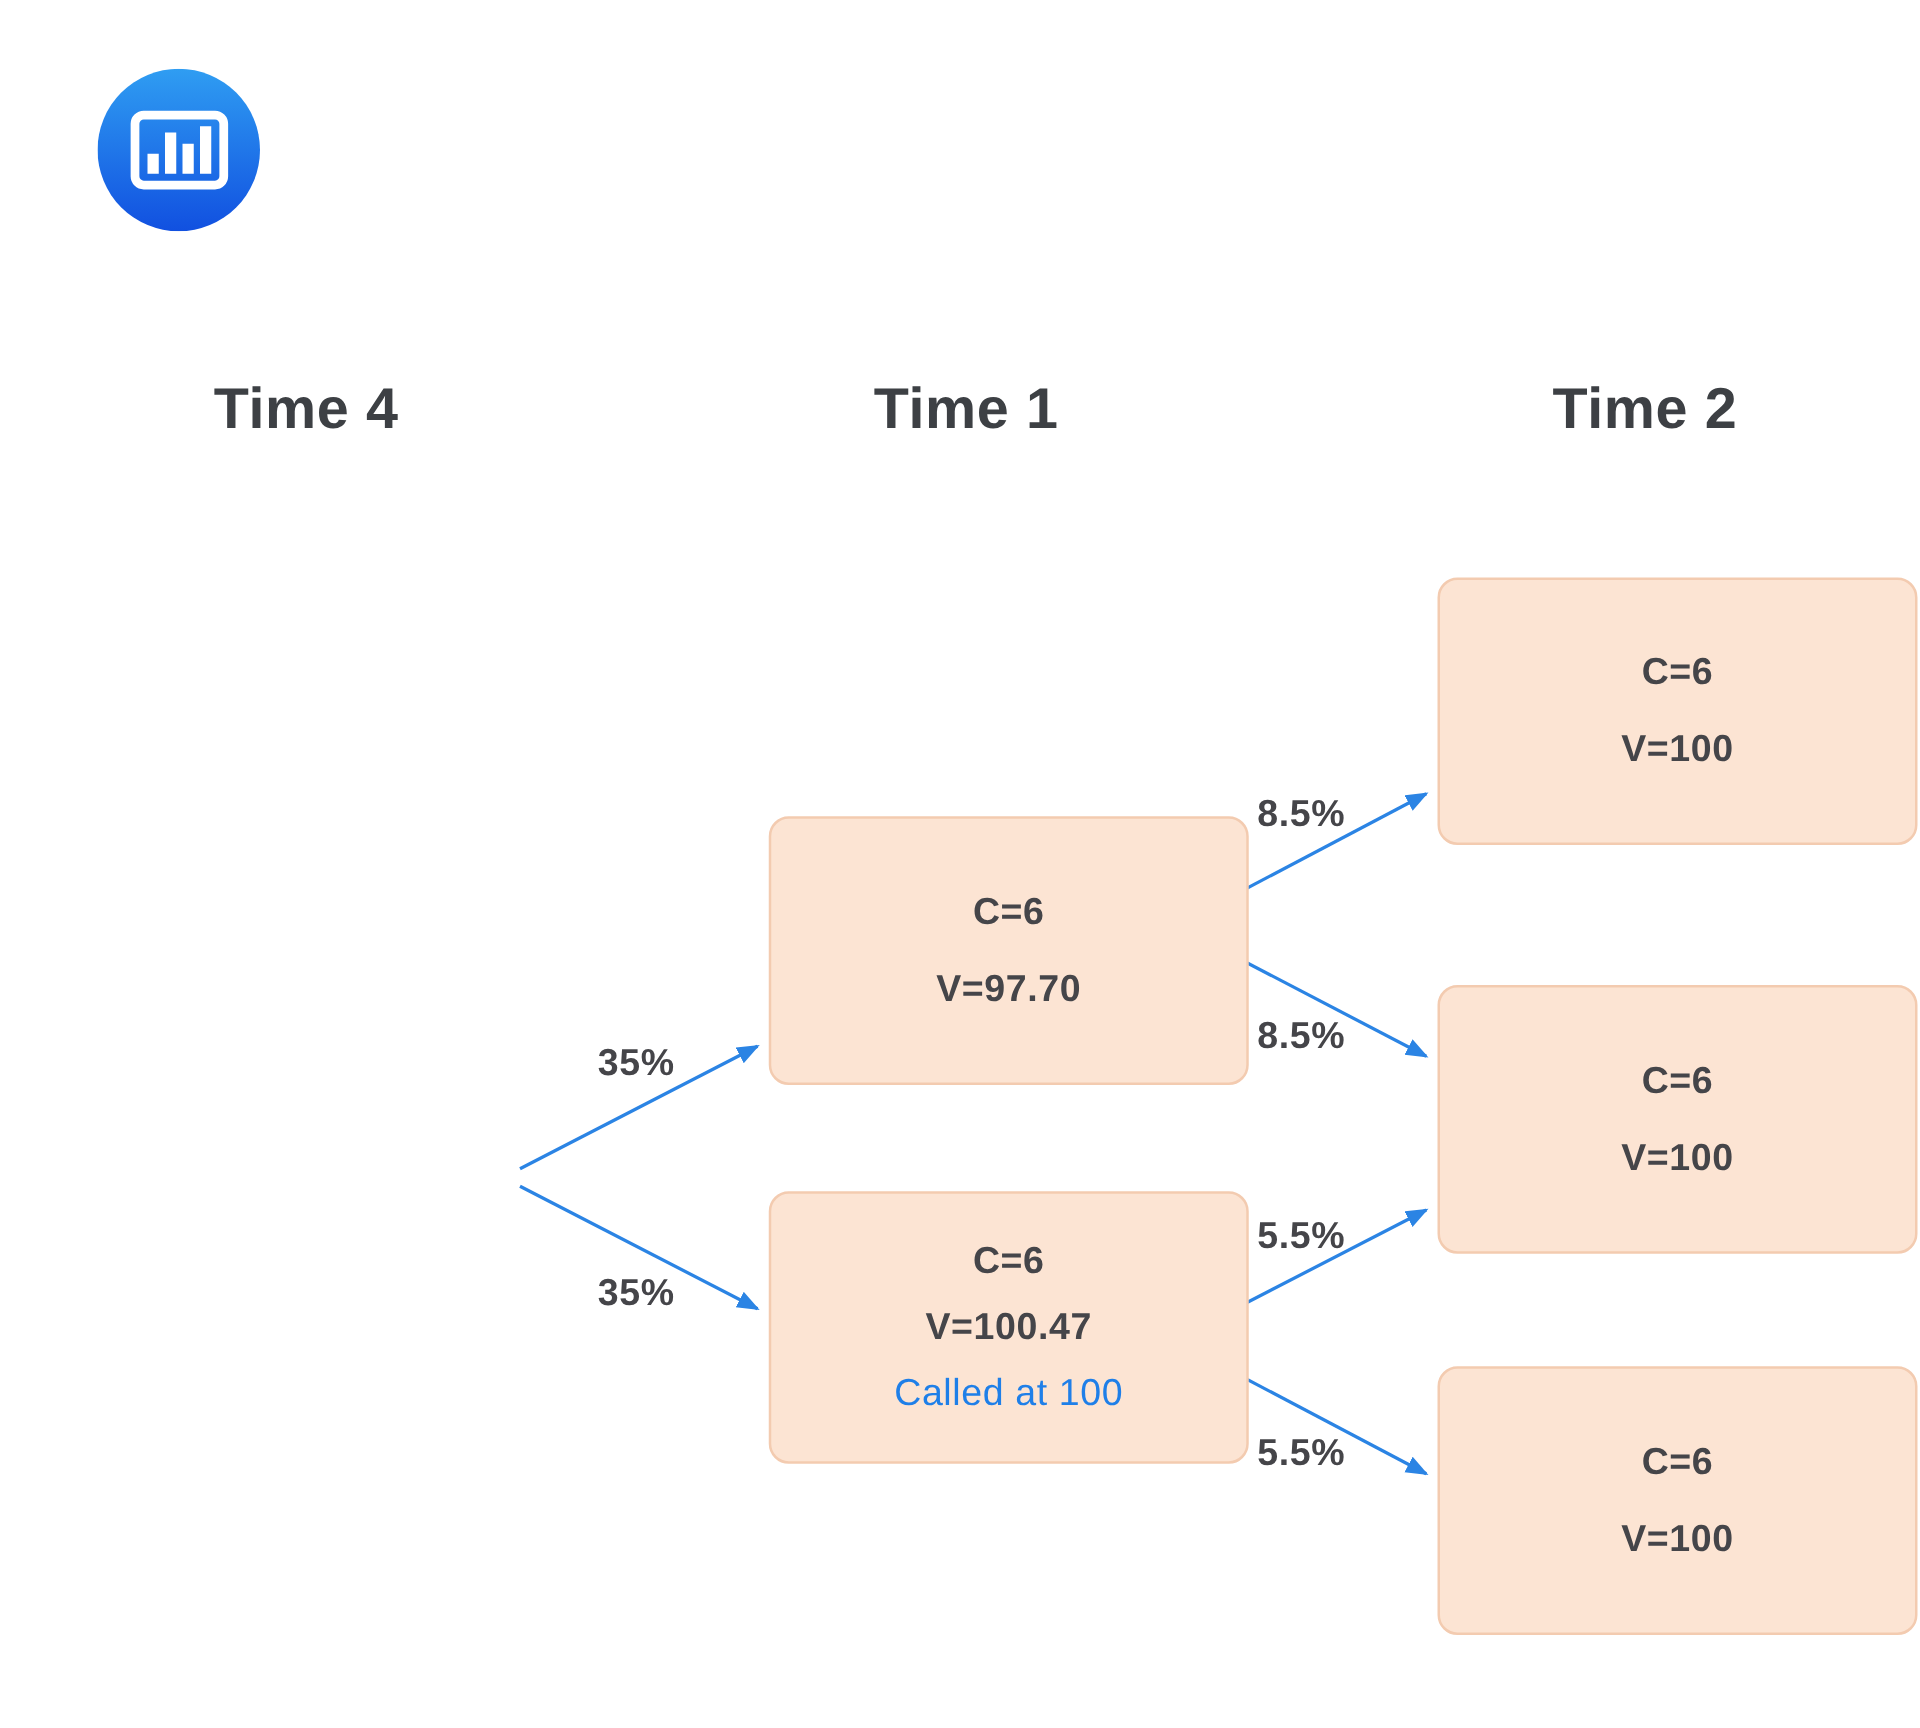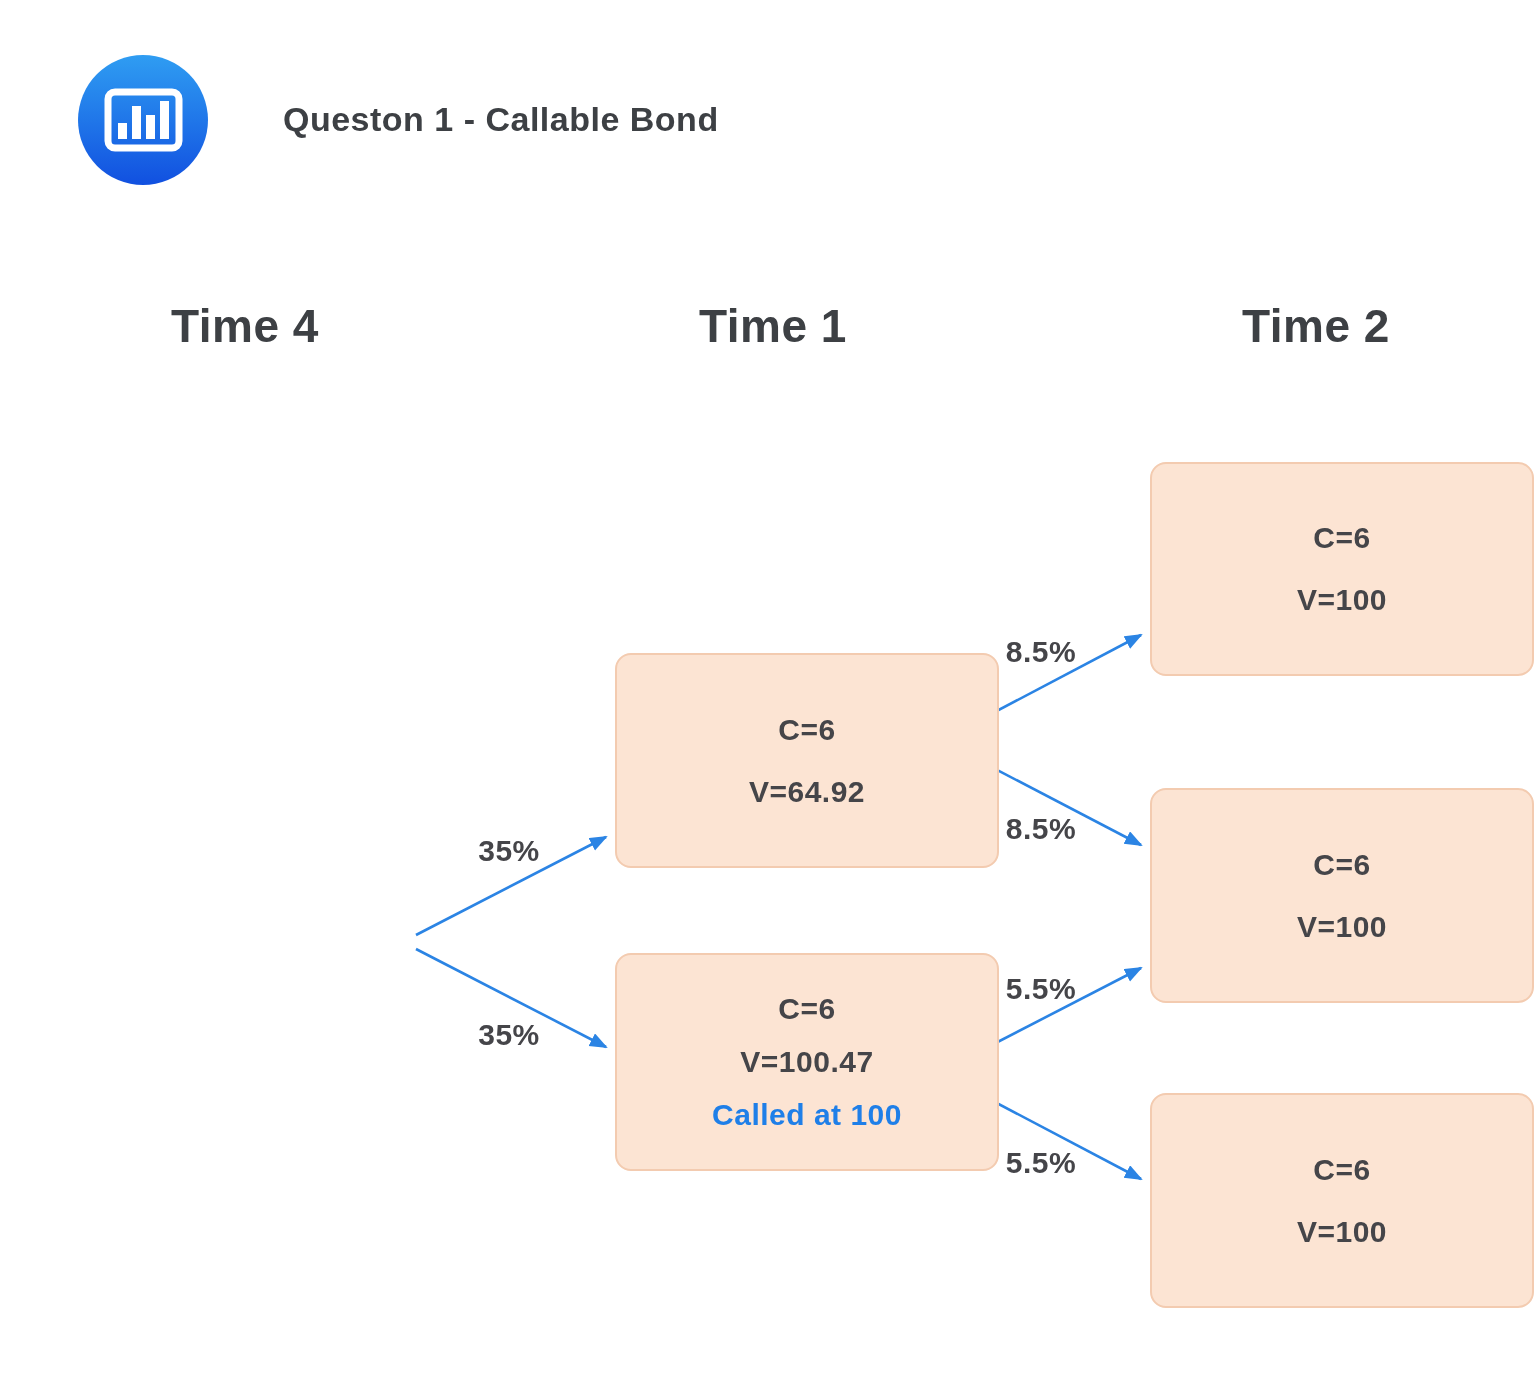--- a/index.html
+++ b/index.html
@@ -138,7 +138,6 @@
     <rect x="82" y="46" width="9" height="38" fill="#ffffff"></rect>
   </svg>
 
-  <div class="page-title">Queston 1 - Callable Bond</div>
 
   <div class="col-header time0">Time 4</div>
   <div class="col-header time1">Time 1</div>

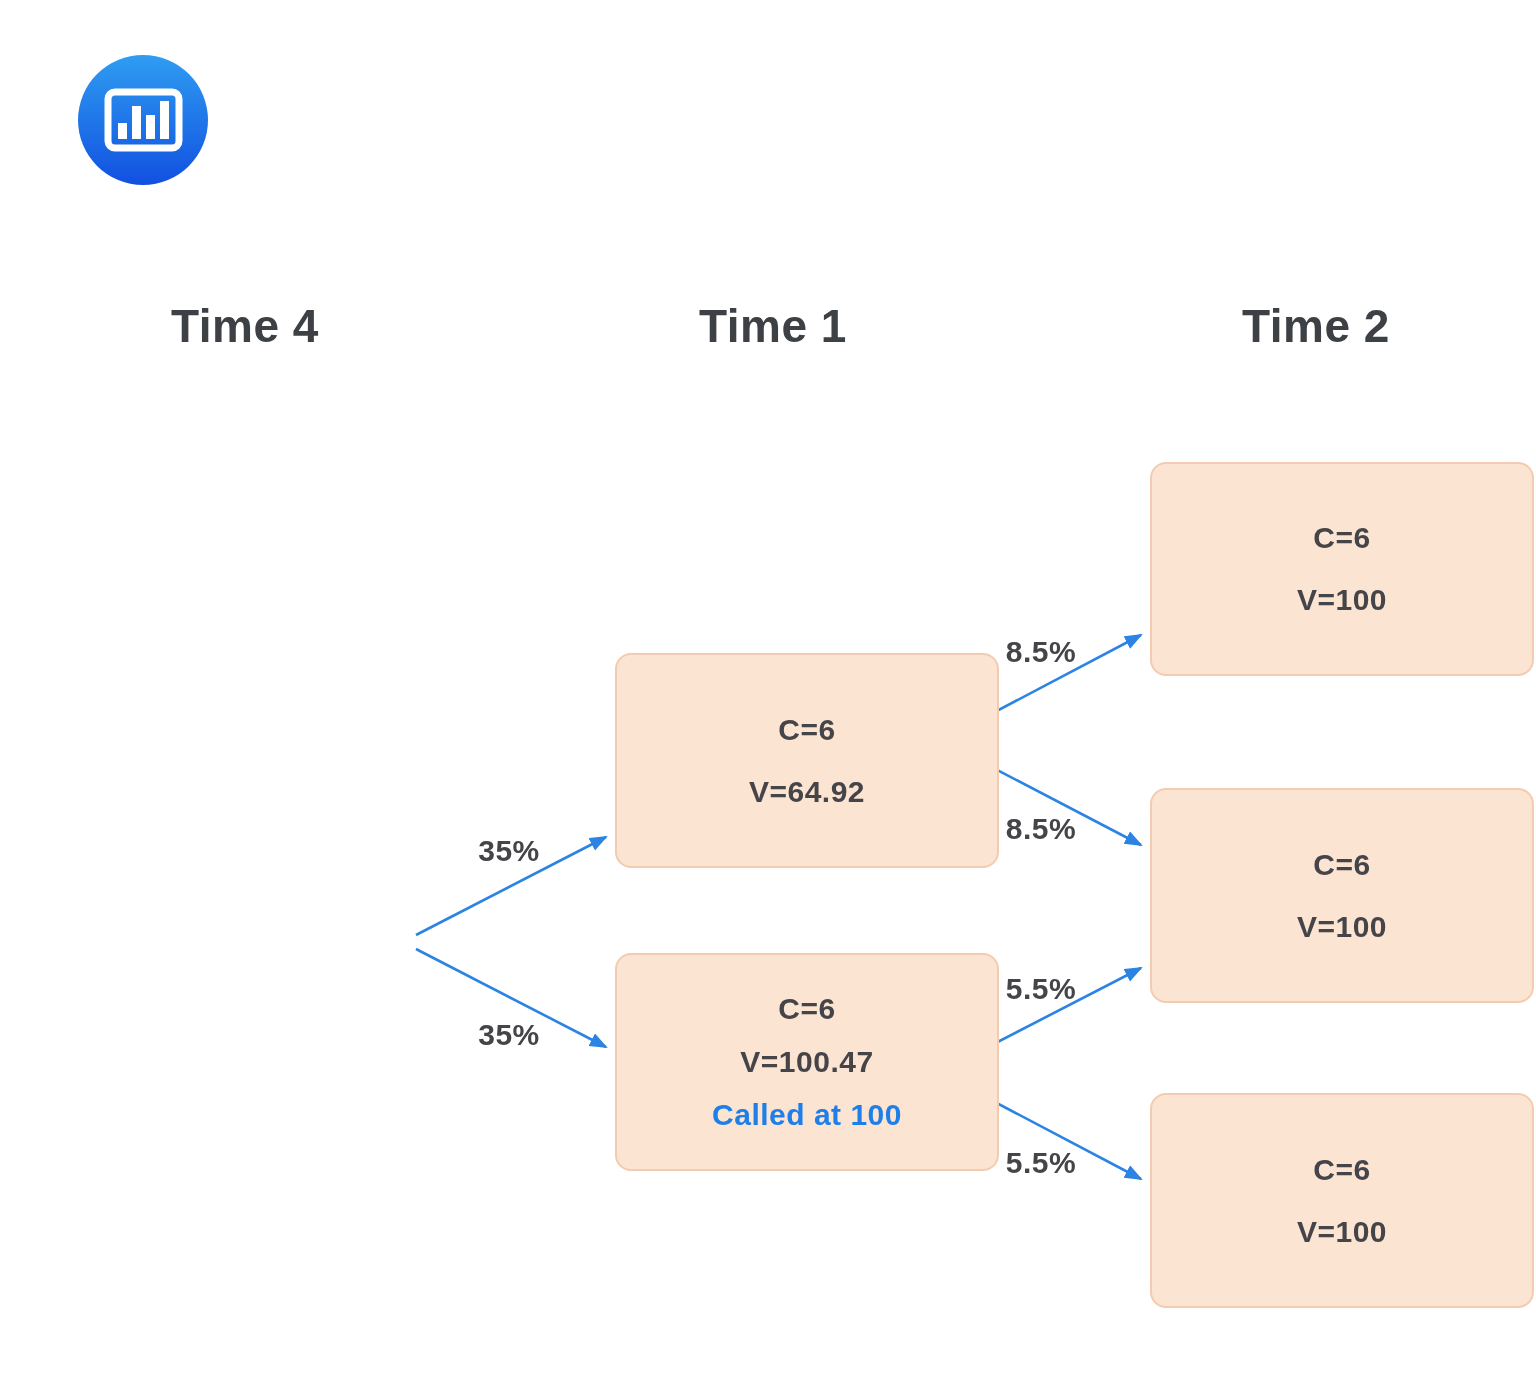--- a/index.html
+++ b/index.html
@@ -167,7 +167,7 @@
 
   <div class="node t1-upper">
     <div class="node-line">C=6</div>
-    <div class="node-line">V=64.92</div>
+    <div class="node-line">V=97.70</div>
   </div>
 
   <div class="node t1-lower node--triple">

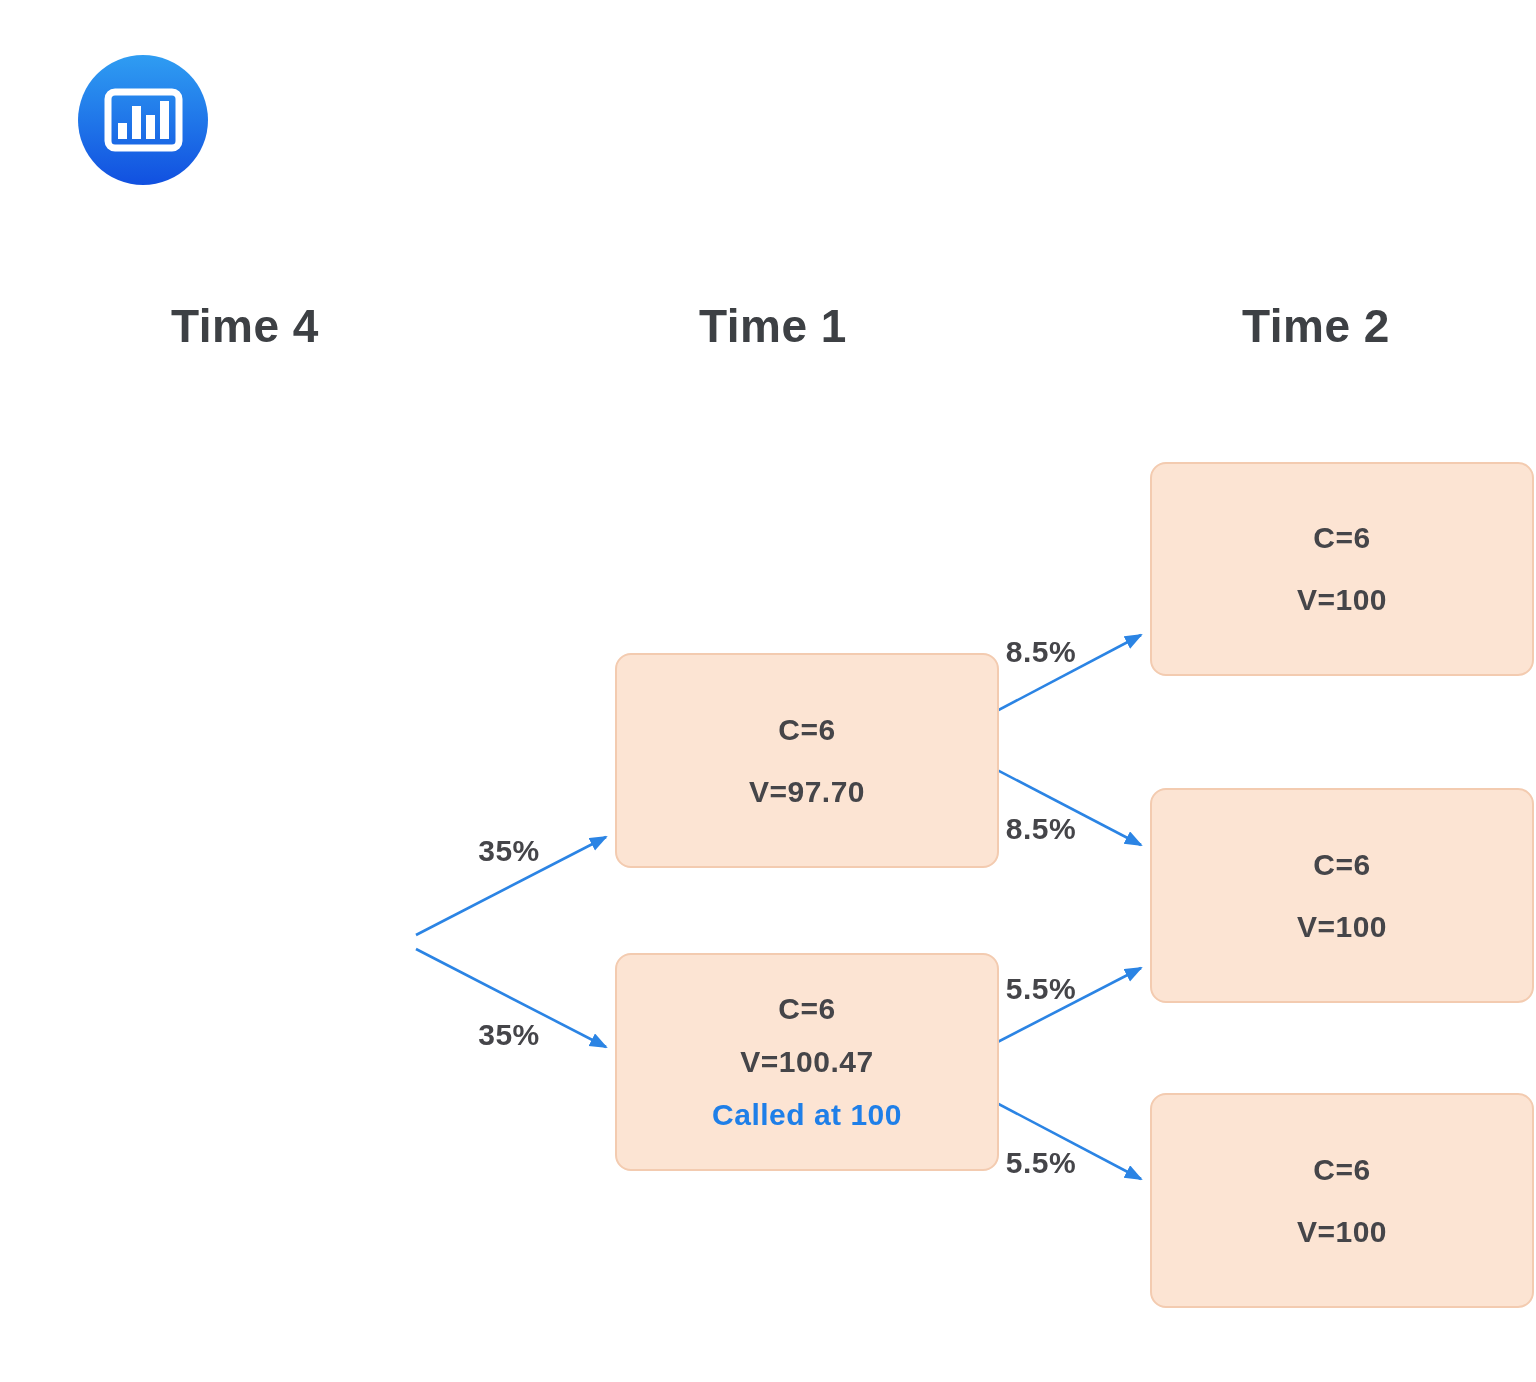--- a/index.html
+++ b/index.html
@@ -78,7 +78,7 @@
   }
   .node--triple { gap: 21px; }
   .node-line { line-height: 32px; white-space: nowrap; }
-  .node-note { color: var(--note-blue); font-weight: 700; text-align: center; }
+  .node-note { color: var(--note-blue); font-weight: 400; text-align: center; }
 
   .node.t0       { left: 72px;   top: 843px;  width: 340px; }
   .node.t1-upper { left: 615px;  top: 653px; }

